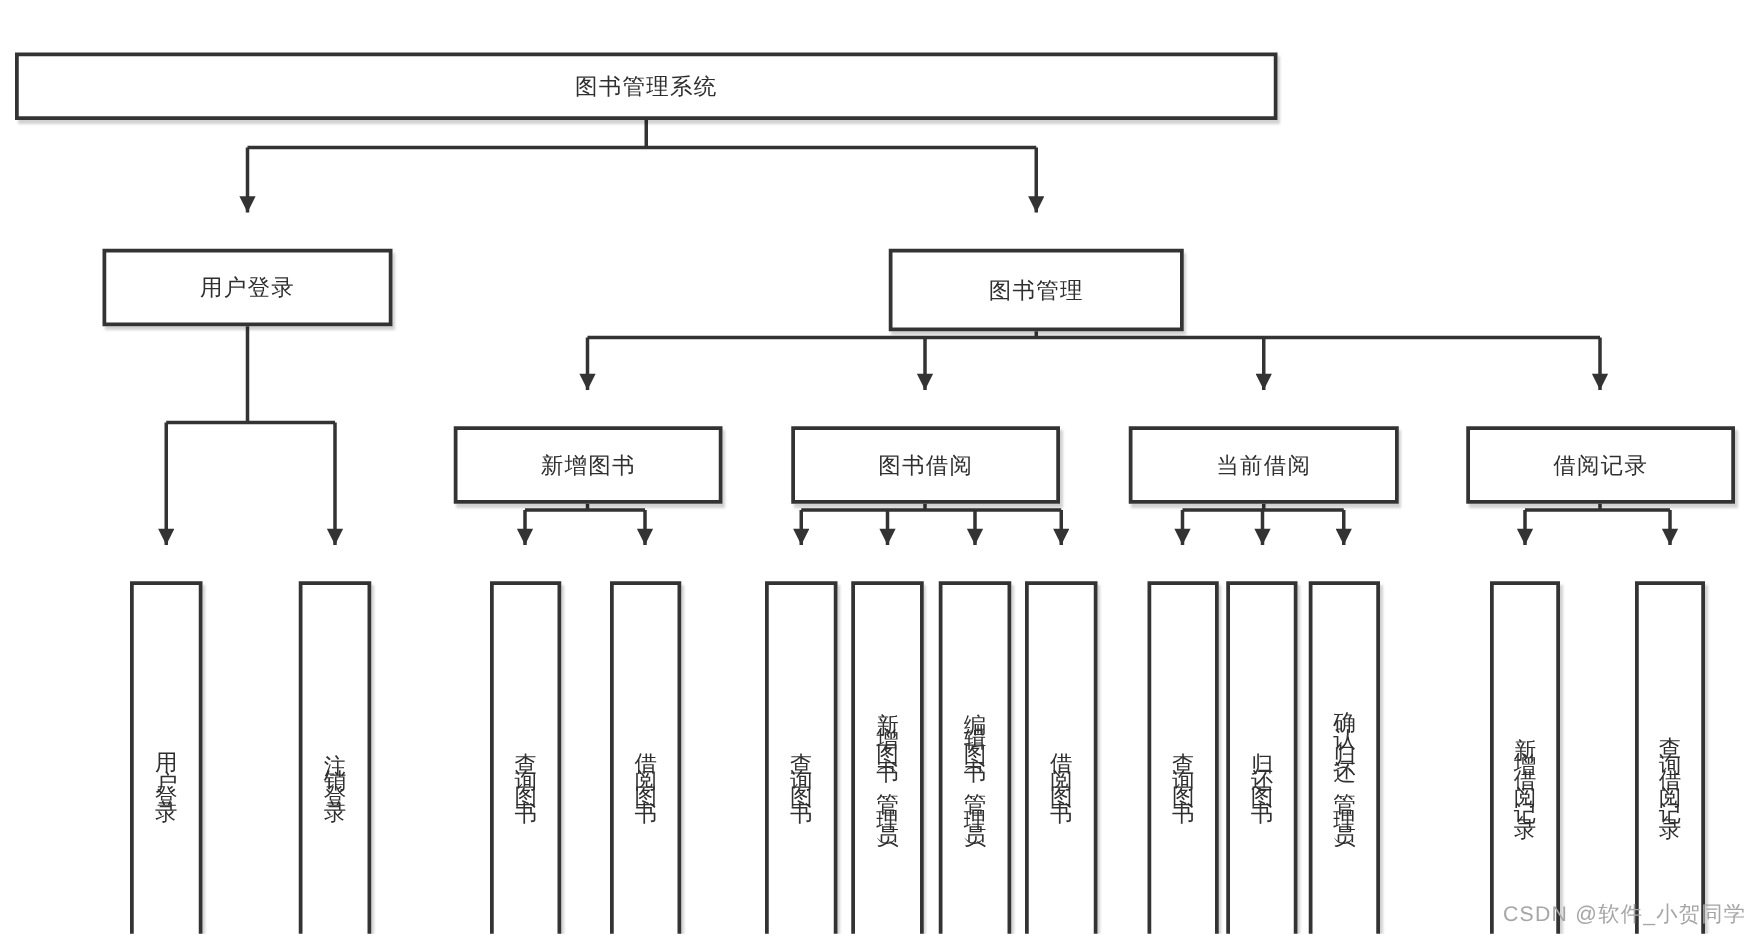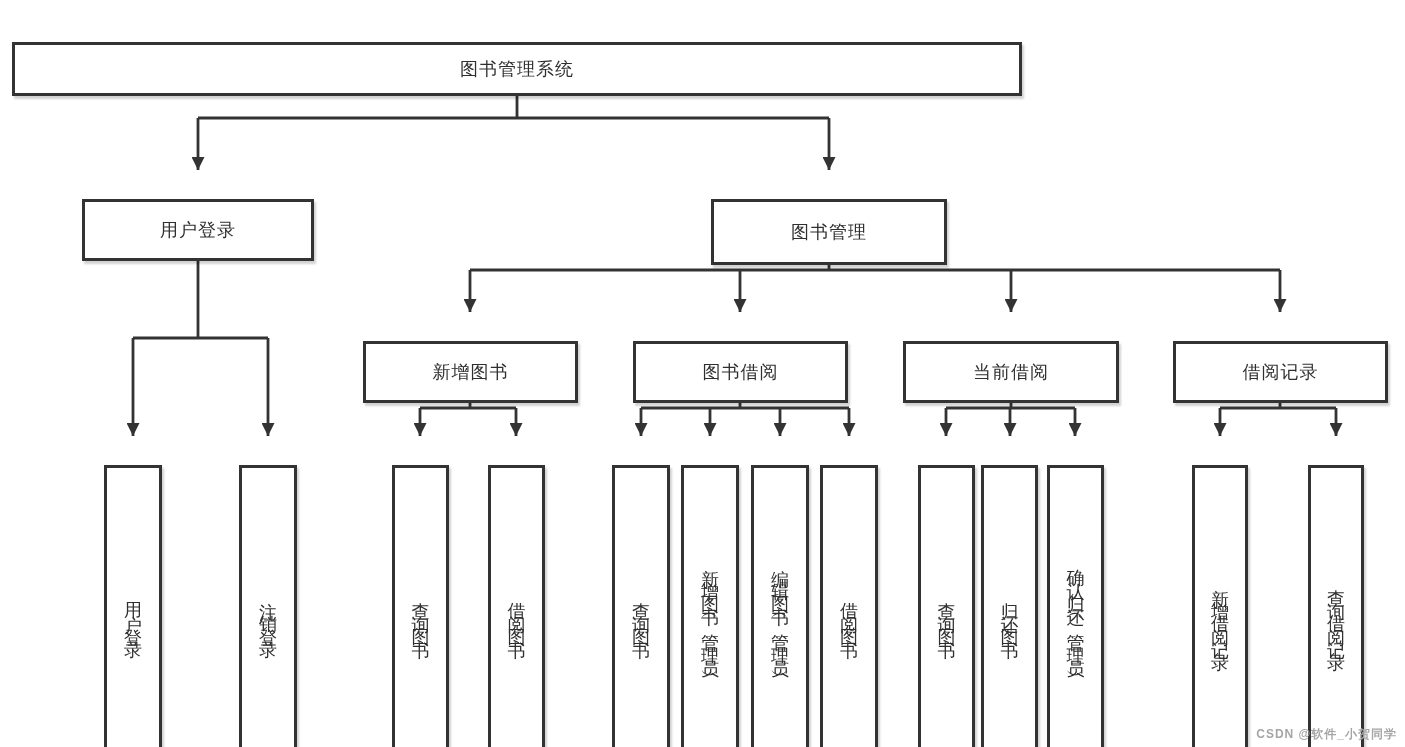--- a/index.html
+++ b/index.html
@@ -56,11 +56,10 @@
   .watermark {
     position: absolute;
     right: 8px; bottom: 4px;
-    font-size: 12px;
+    font-size: 17px;
     color: var(--watermark);
     letter-spacing: 1px;
     z-index: 10;
-    font-weight: bold;
   }
 </style>
 </head>

